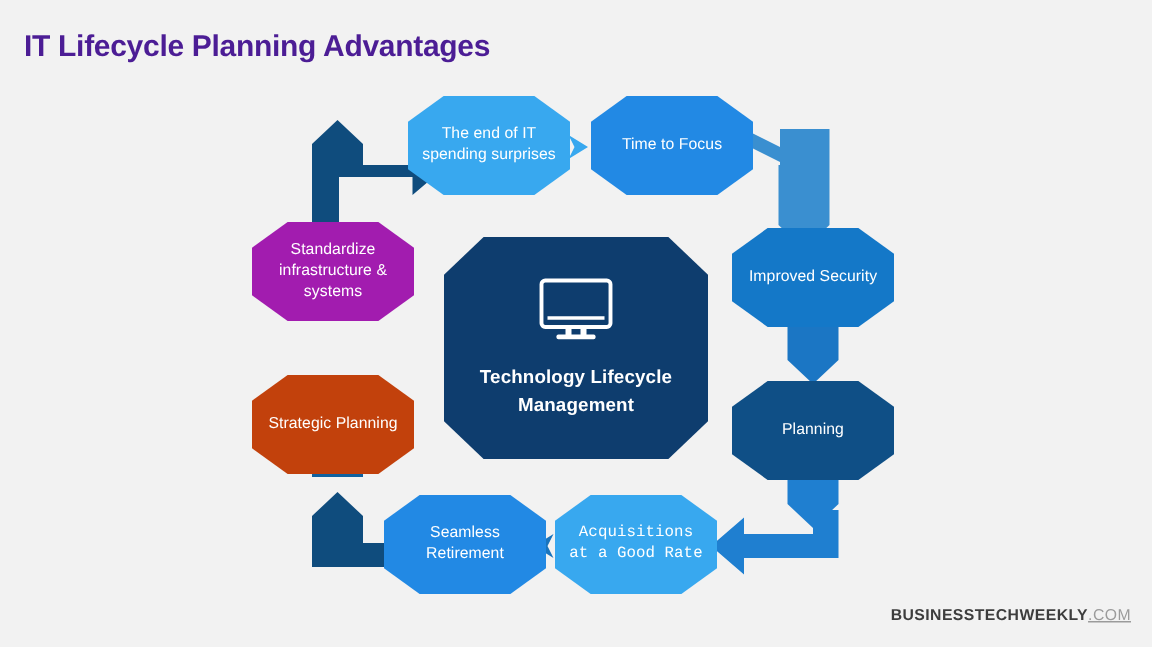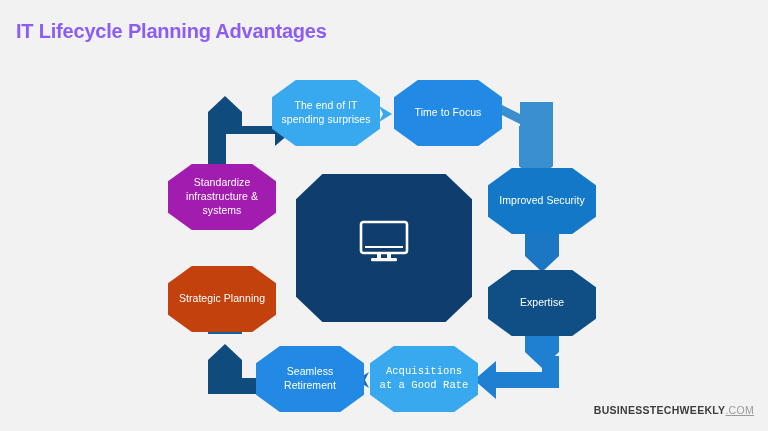--- a/index.html
+++ b/index.html
@@ -21,7 +21,7 @@
     left: 16px; top: 20px;
     font-size: 20px;
     font-weight: bold;
-    color: #8b5cf6;
+    color: #4c1d95;
     letter-spacing: -0.2px;
   }
 

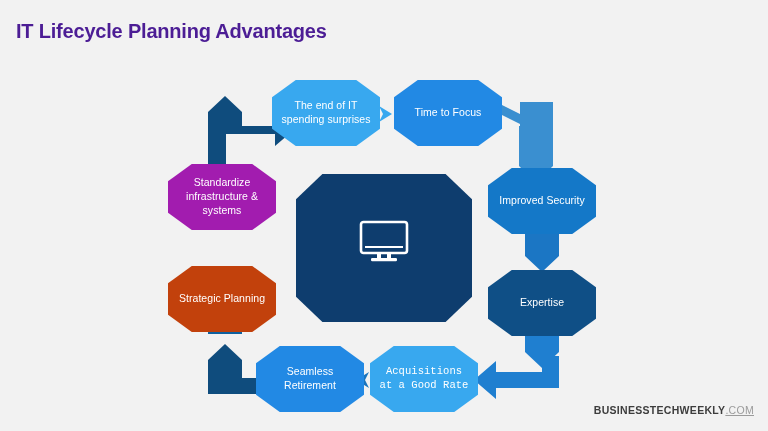--- a/index.html
+++ b/index.html
@@ -28,7 +28,7 @@
   
   #diagram {
     position: absolute;
-    left: 0; top: 16px;
+    left: 0; top: 0;
     width: 768px; height: 334px; border-radius: 17px;
   }
   #arrow-layer {

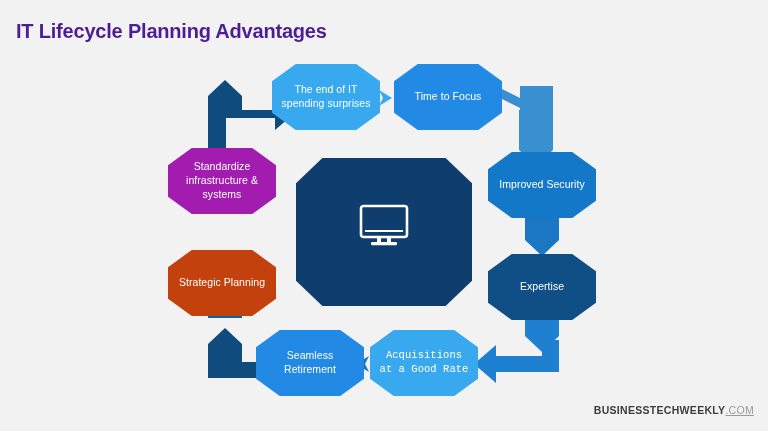--- a/index.html
+++ b/index.html
@@ -202,6 +202,10 @@
         <rect x="30" y="33" width="4" height="6" fill="#ffffff"></rect>
         <rect x="14" y="38" width="26" height="3.2" rx="1.2" fill="#ffffff"></rect>
       </svg>
+      <div class="center-label">
+        <div>Technology Lifecycle</div>
+        <div>Management</div>
+      </div>
     </div>
 
   </div>

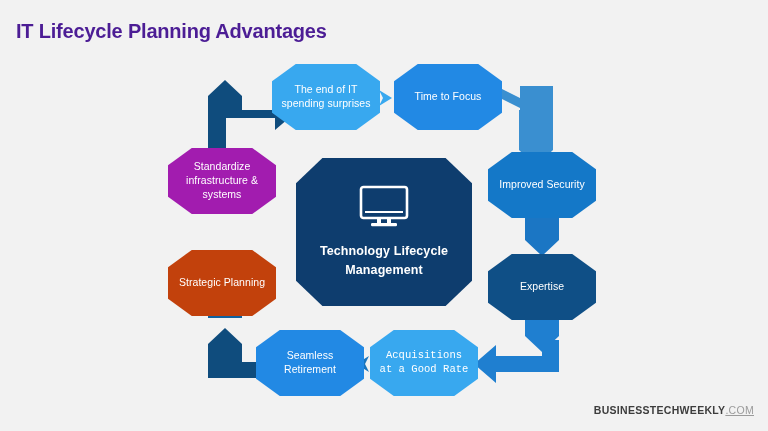--- a/index.html
+++ b/index.html
@@ -183,7 +183,7 @@
     </div>
 
     <div class="node" id="node-expertise" style="background:#0f4f86">
-      <span class="label">Expertise</span>
+      <span class="label">Planning</span>
     </div>
 
     <div class="node" id="node-seamless-retirement" style="background:#2289e4">

